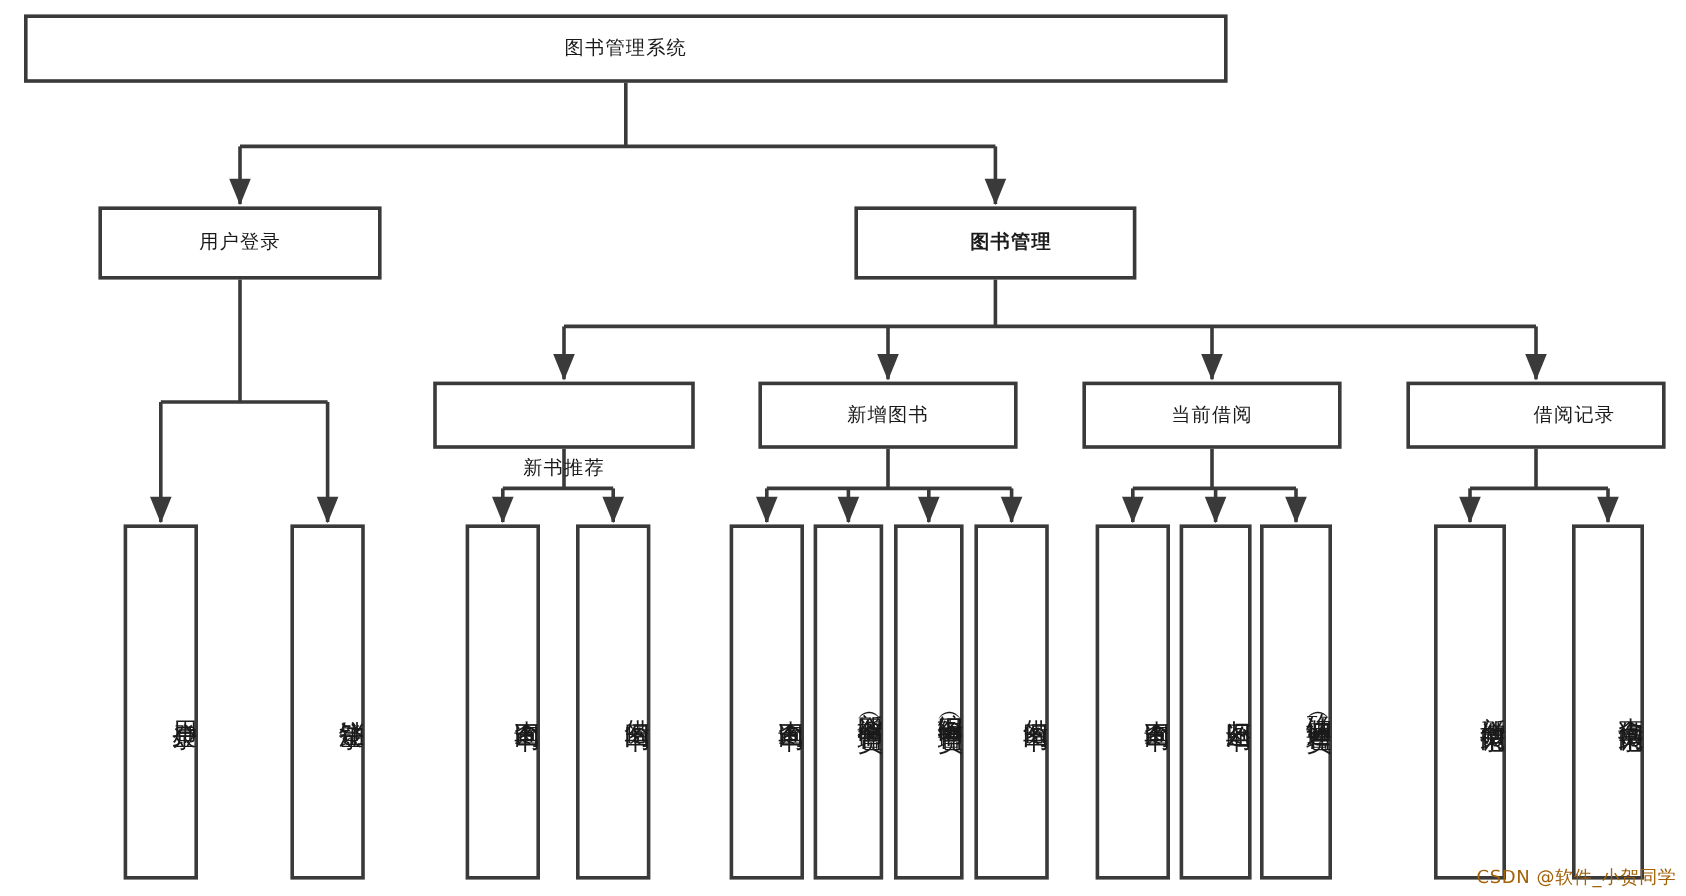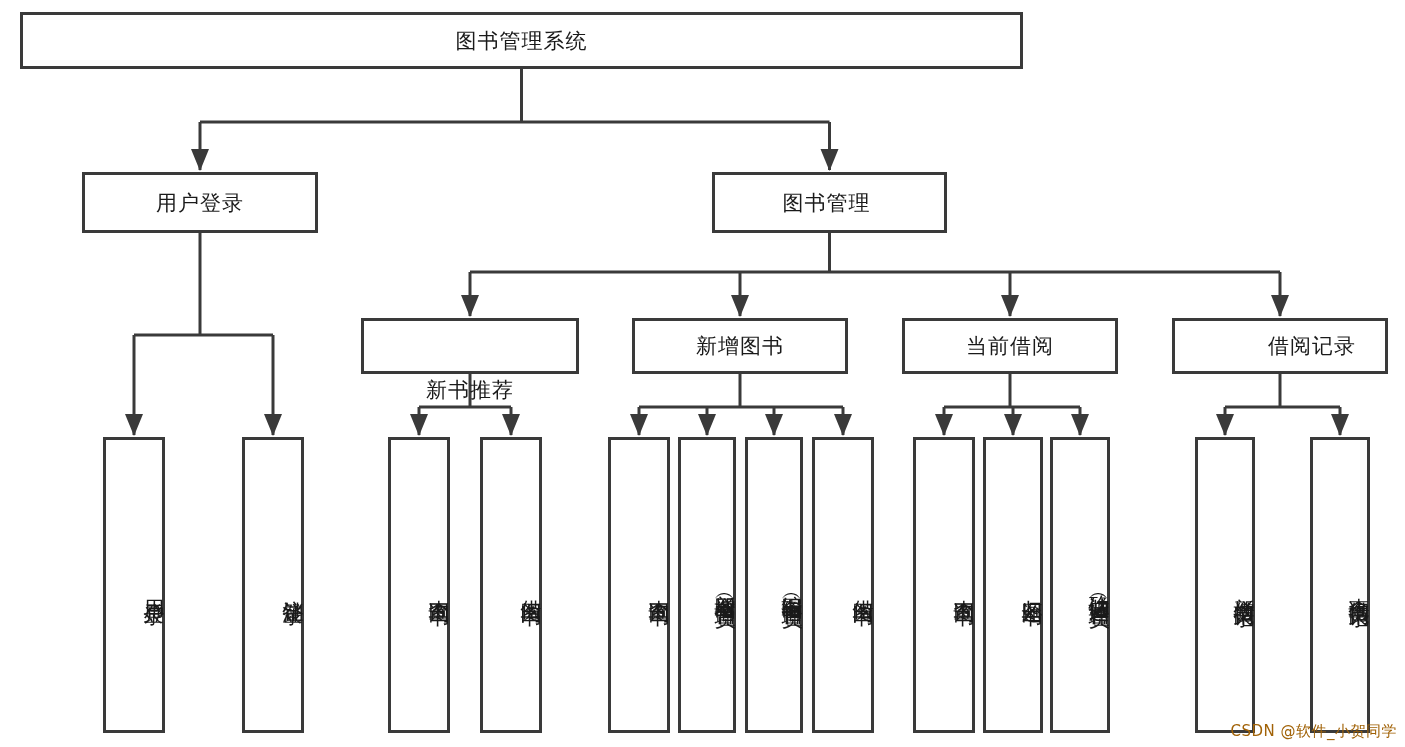--- a/index.html
+++ b/index.html
@@ -64,7 +64,7 @@
     align-items: center;
     justify-content: center;
     font-family: "DejaVu Sans", "Liberation Sans", sans-serif;
-    font-size: 21px;
+    font-size: 16px;
     color: #1a1a1a;
     letter-spacing: 1px;
     white-space: nowrap;

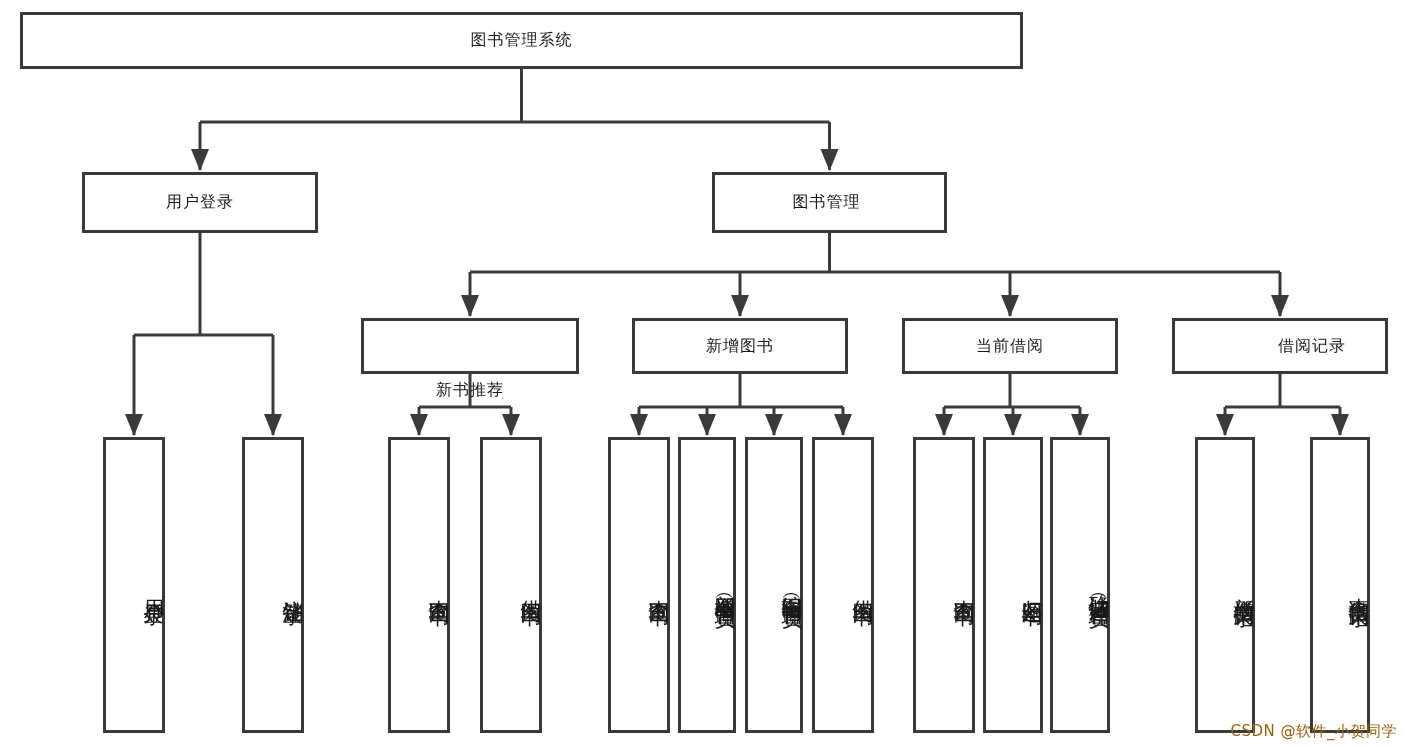--- a/index.html
+++ b/index.html
@@ -203,7 +203,7 @@
   <div id="label-layer">
       <div class="horizontal-text-holder" style="left: 20px; top: 12px; width: 1003px; height: 57px;">图书管理系统</div>
       <div class="horizontal-text-holder" style="left: 82px; top: 172px; width: 236px; height: 61px;">用户登录</div>
-      <div class="horizontal-text-holder" style="left: 696px; top: 172px; width: 261px; height: 61px;">图书管理</div>
+      <div class="horizontal-text-holder" style="left: 712px; top: 172px; width: 261px; height: 61px; font-weight: bold;">图书管理</div>
       <div class="horizontal-text-holder" style="left: 361px; top: 318px; width: 218px; height: 56px; margin-top: 44px;">新书推荐</div>
       <div class="horizontal-text-holder" style="left: 632px; top: 318px; width: 216px; height: 56px;">新增图书</div>
       <div class="horizontal-text-holder" style="left: 902px; top: 318px; width: 216px; height: 56px;">当前借阅</div>

